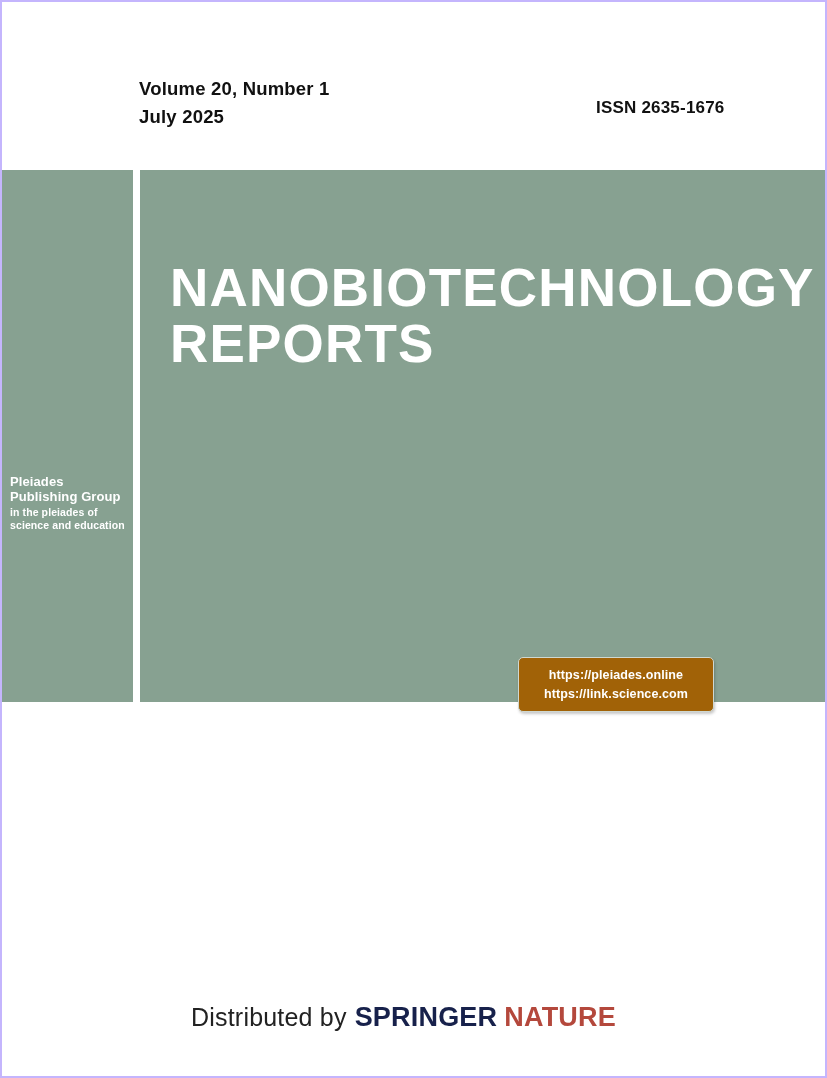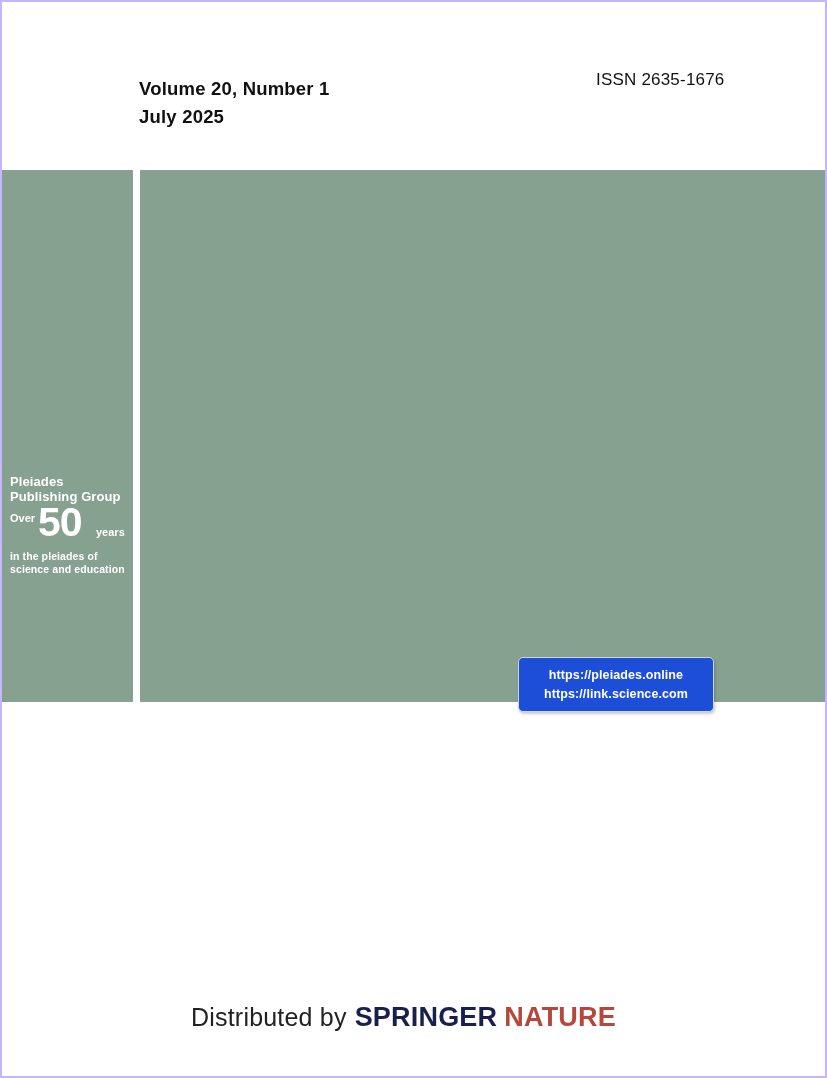--- a/index.html
+++ b/index.html
@@ -49,9 +49,9 @@
   .issn-line {
     position: absolute;
     left: 594px;
-    top: 68px;
+    top: 96px;
     font-size: 17px;
-    font-weight: normal;
+    font-weight: bold;
     color: #111111;
     letter-spacing: 0.2px;
   }

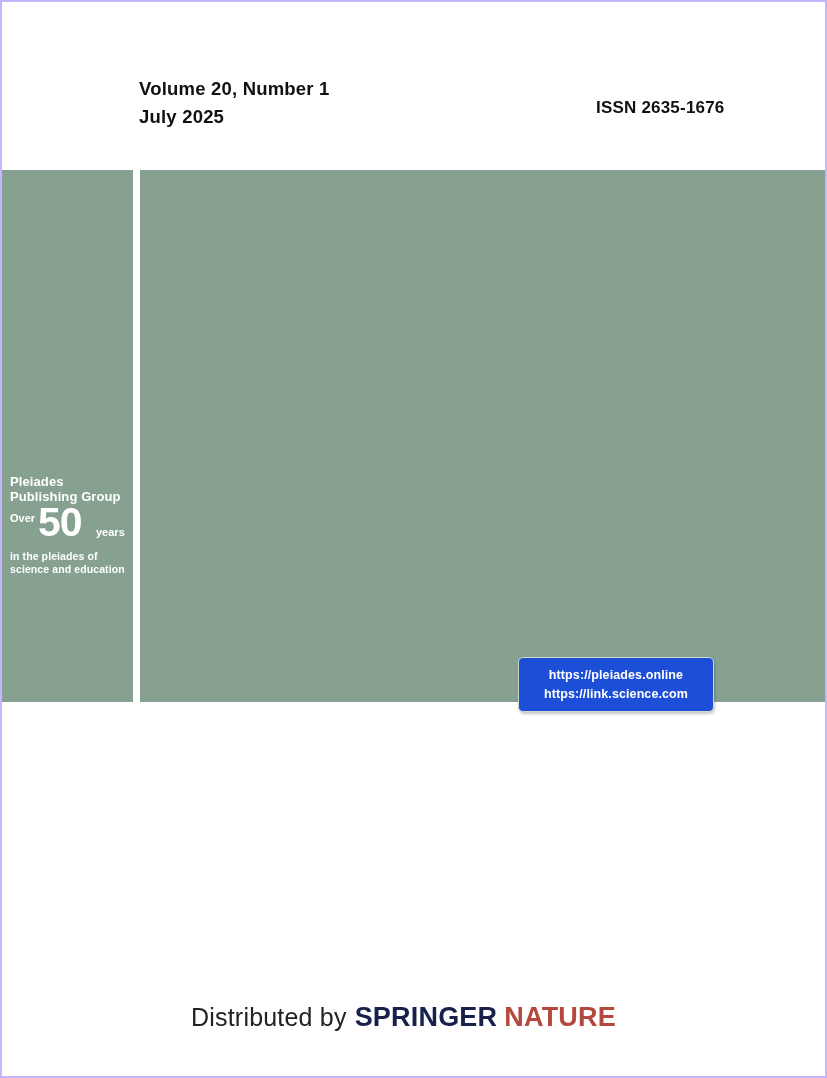--- a/index.html
+++ b/index.html
@@ -213,6 +213,10 @@
   <div class="band"></div>
   <div class="band-gap"></div>
 
+  <div class="journal-title">
+    <span>NANOBIOTECHNOLOGY</span>
+    <span class="l2">REPORTS</span>
+  </div>
 
   <div class="anniv">
     <div class="anniv-top">

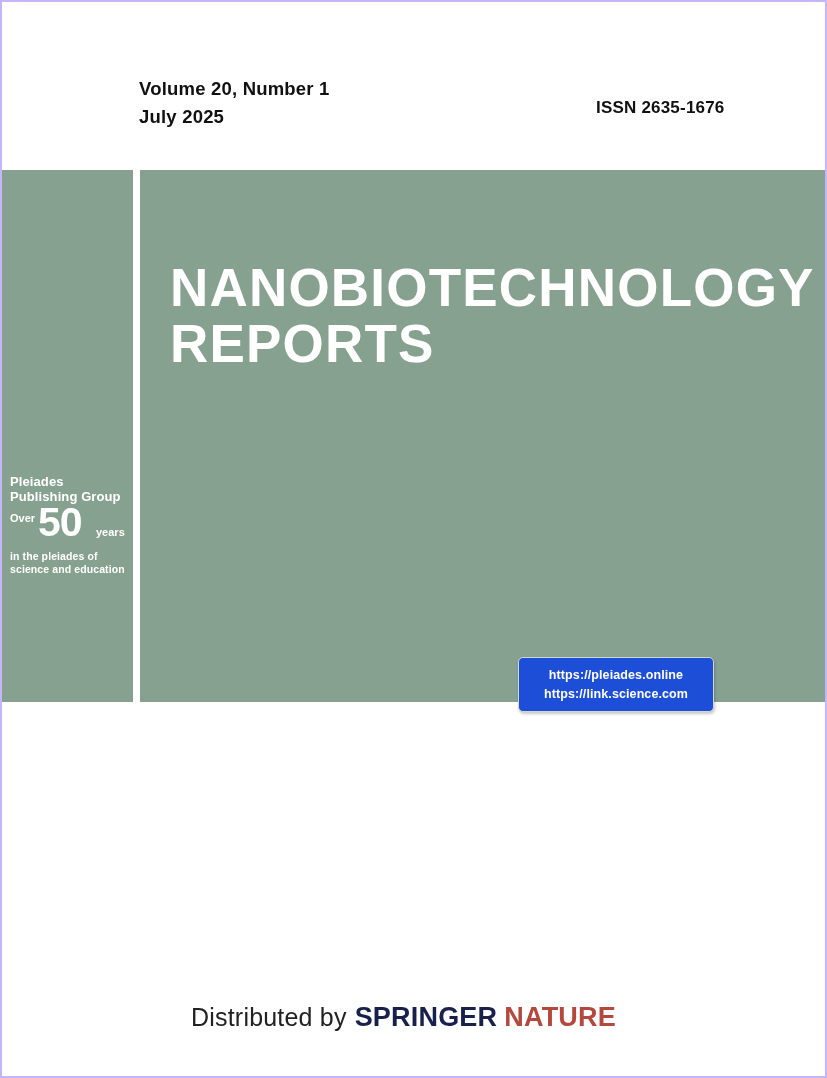--- a/index.html
+++ b/index.html
@@ -223,11 +223,6 @@
       <div>Pleiades</div>
       <div>Publishing Group</div>
     </div>
-    <div class="anniv-mid">
-      <span class="anniv-over">Over</span>
-      <span class="anniv-50">50</span>
-      <span class="anniv-years">years</span>
-    </div>
     <div class="anniv-bottom">
       <div>in the pleiades of</div>
       <div>science and education</div>

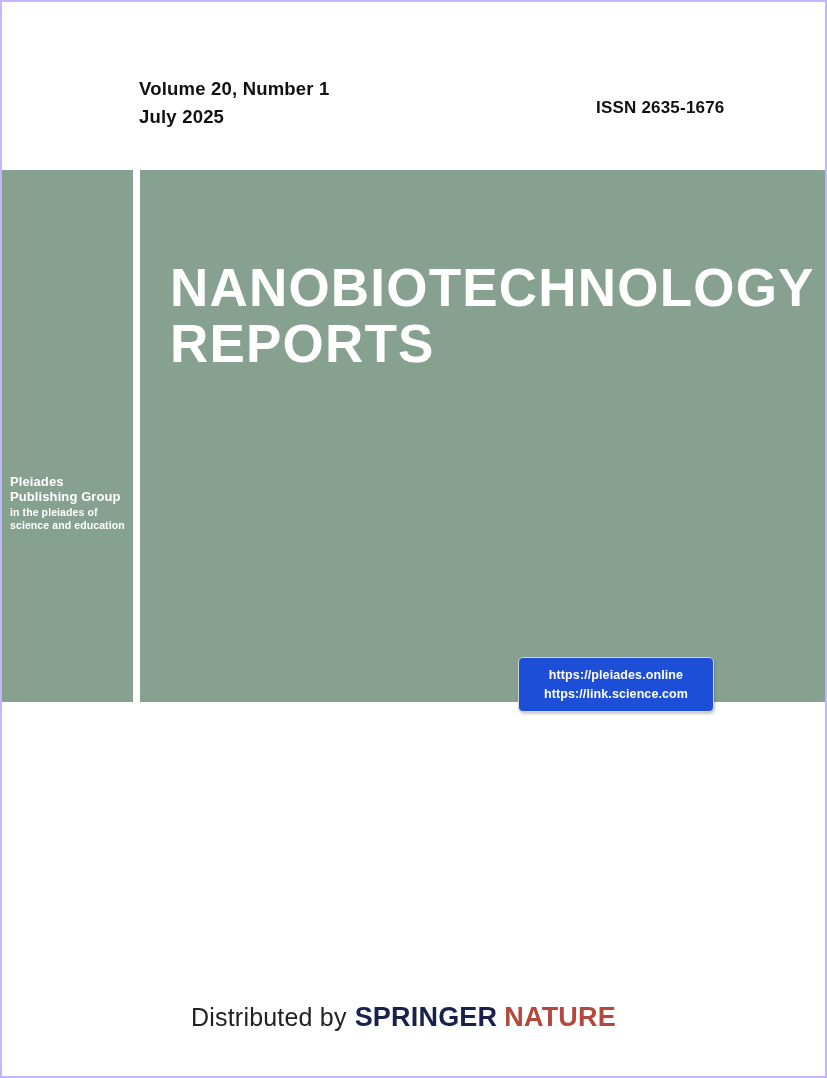--- a/index.html
+++ b/index.html
@@ -146,7 +146,7 @@
     top: 655px;
     width: 194px;
     height: 53px;
-    background: #1d4ed8;
+    background: #a16207;
     border: 1px solid #cfd8d1;
     border-radius: 5px;
     box-shadow: 1px 2px 3px rgba(0,0,0,0.22);

